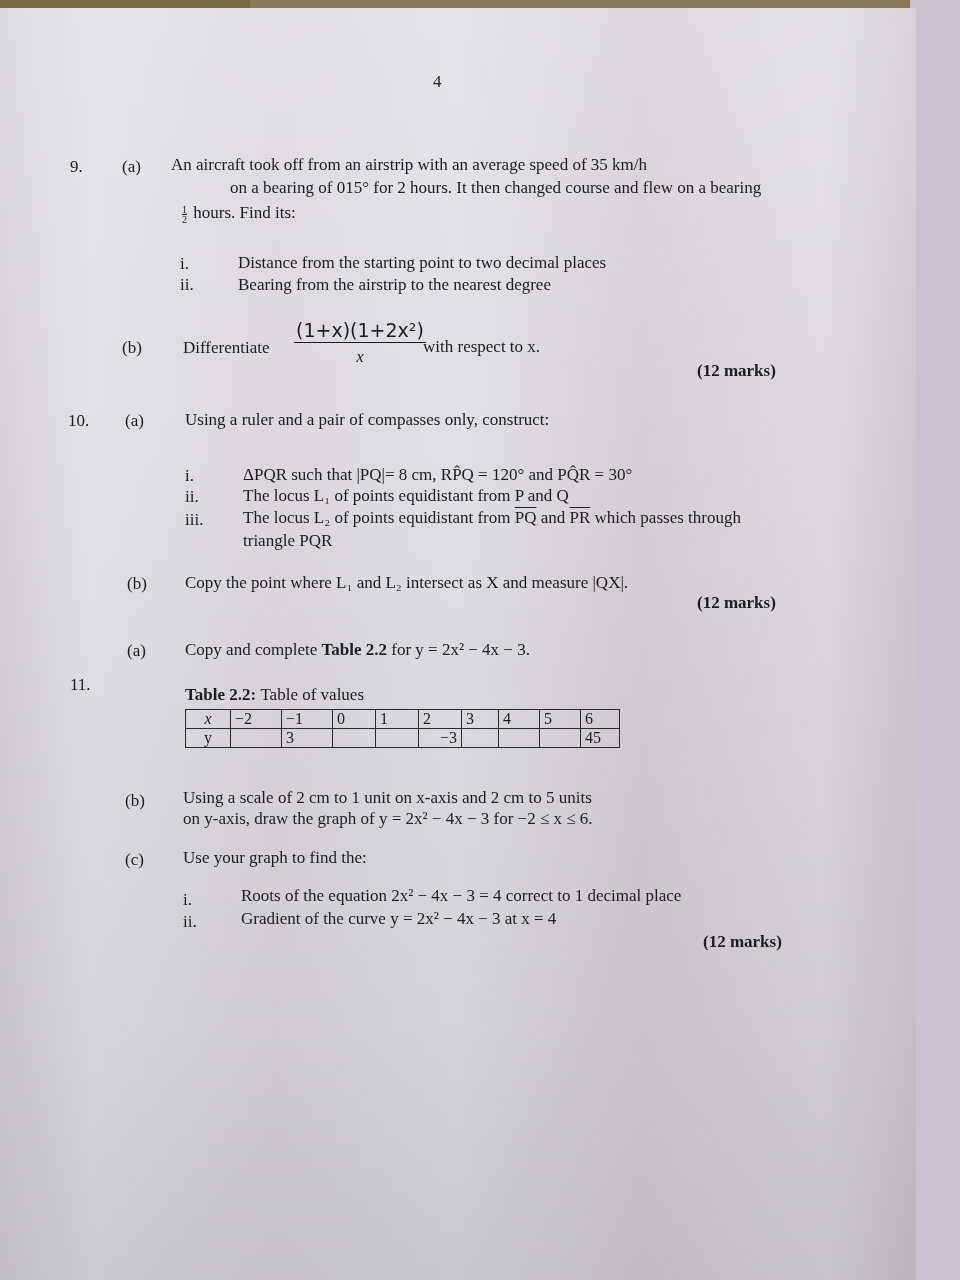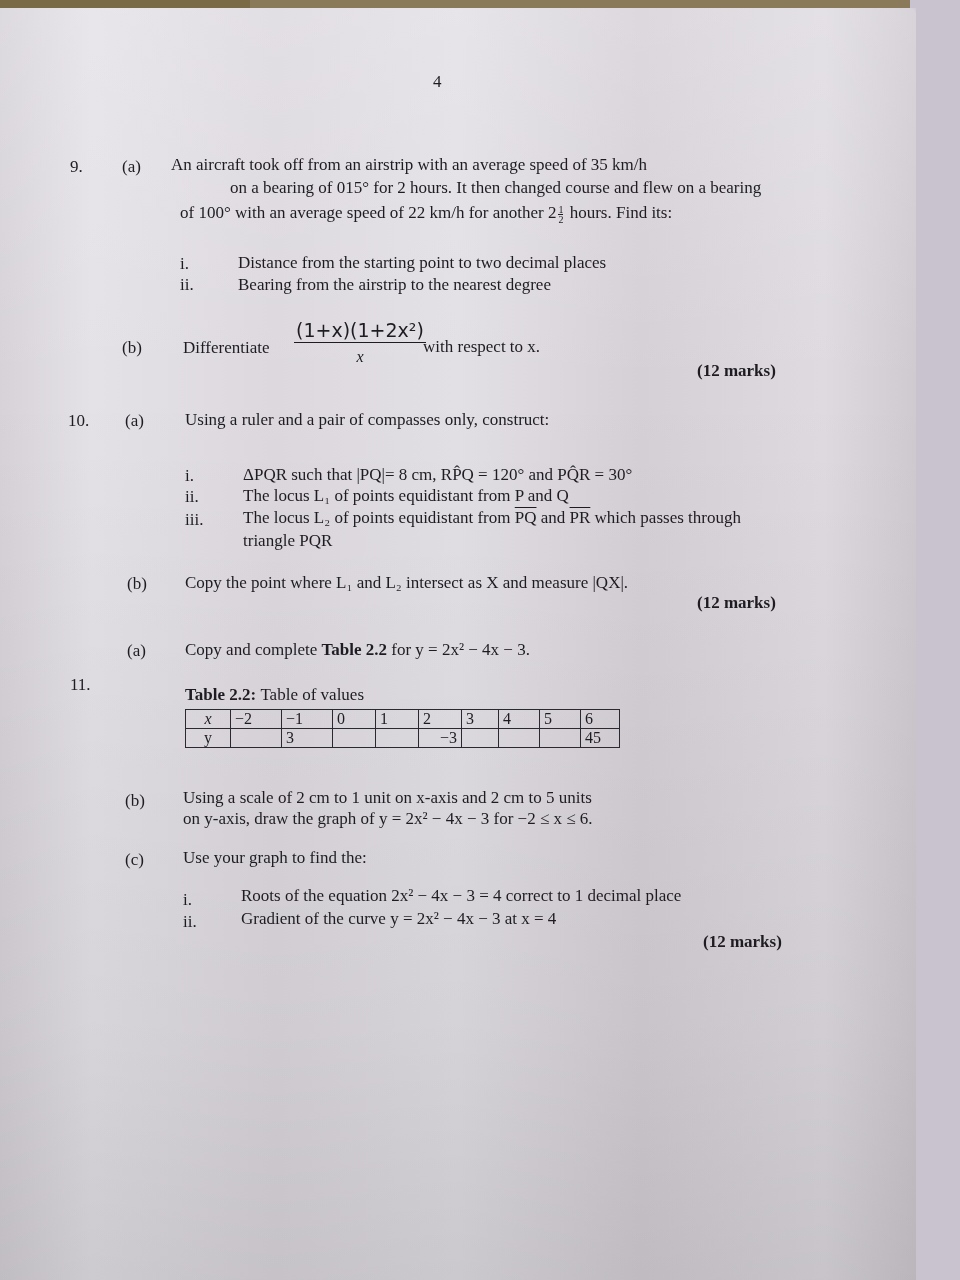--- a/index.html
+++ b/index.html
@@ -47,7 +47,7 @@
 <div class="t" style="left:171px; top:155px;">An aircraft took off from an airstrip with an average speed of 35 km/h</div>
 <div class="t" style="left:192px; top:178px;margin-left:38px;">on a bearing of 015° for 2 hours. It then changed course and flew on a bearing</div>
 <div class="t" style="left:180px; top:203px;">
-  <span>of 100° with an average speed of 22 km/h for another 2</span><span class="mixed-frac"><span class="top">1</span><span>2</span></span><span> hours. Find its:</span>
+  <span class="mixed-frac"><span class="top">1</span><span>2</span></span><span> hours. Find its:</span>
 </div>
 <div class="t" style="left:180px; top:254px;">i.</div>
 <div class="t" style="left:238px; top:253px;">Distance from the starting point to two decimal places</div>

